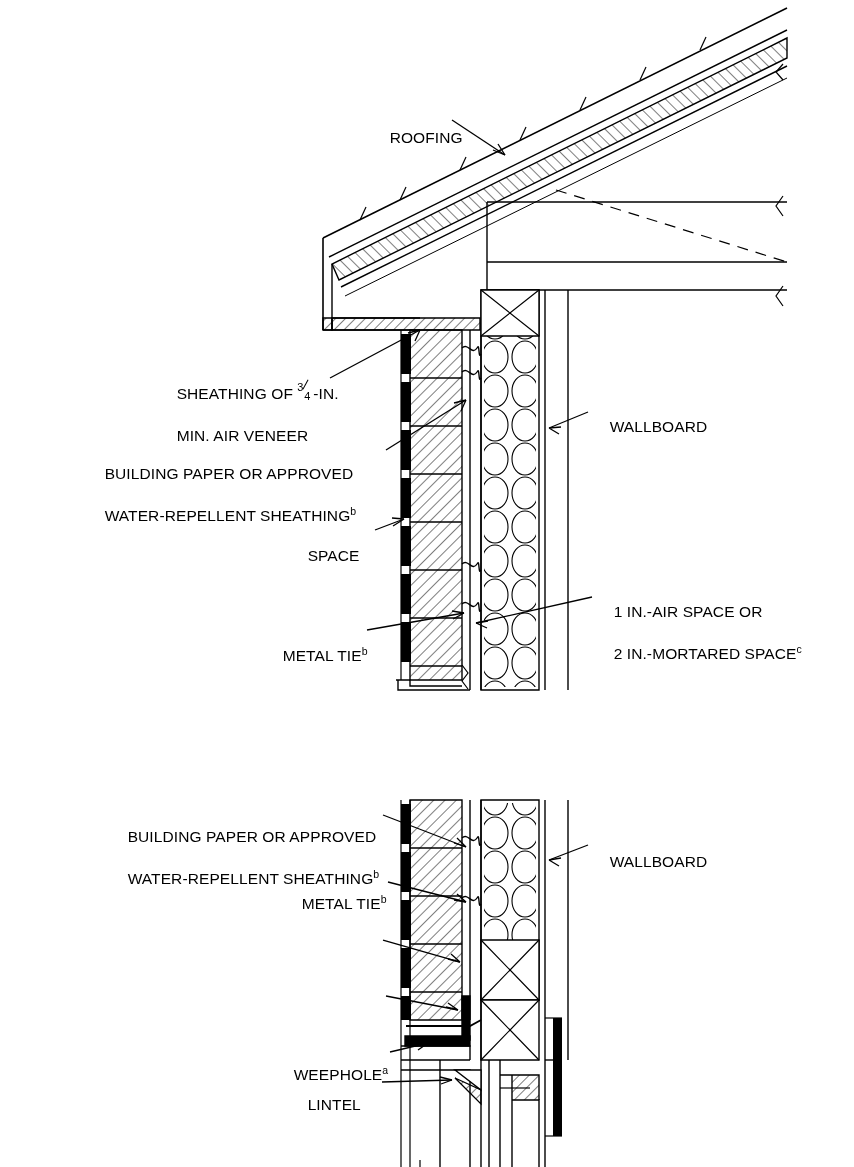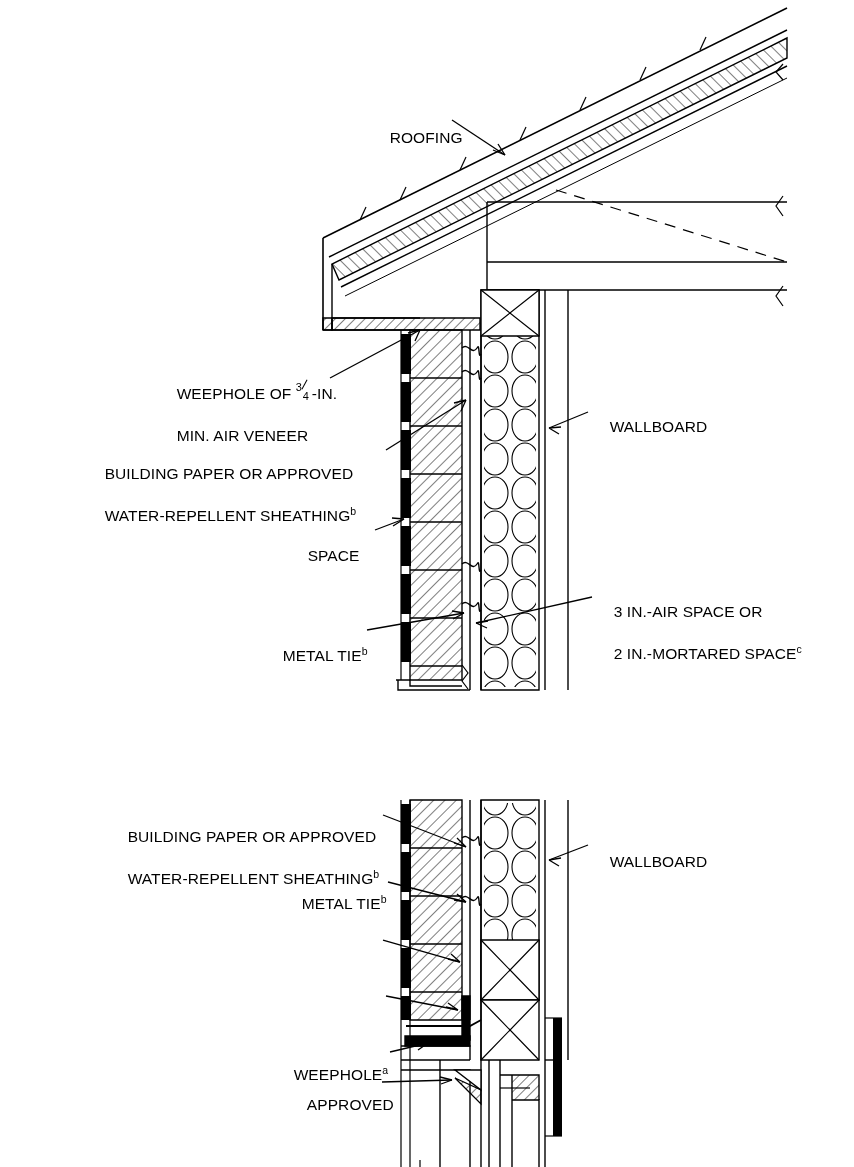--- a/index.html
+++ b/index.html
@@ -290,7 +290,7 @@
   </div>
 
   <div class="label" style="left:159px; top:362px;">
-    <span>WEEPHOLE OF </span><span class="frac"><span class="num">3</span><span class="bar"></span><span class="den">4</span></span><span>-IN.</span><br>
+    <span>SHEATHING OF </span><span class="frac"><span class="num">3</span><span class="bar"></span><span class="den">4</span></span><span>-IN.</span><br>
     <span>MIN. AIR VENEER</span>
   </div>
 

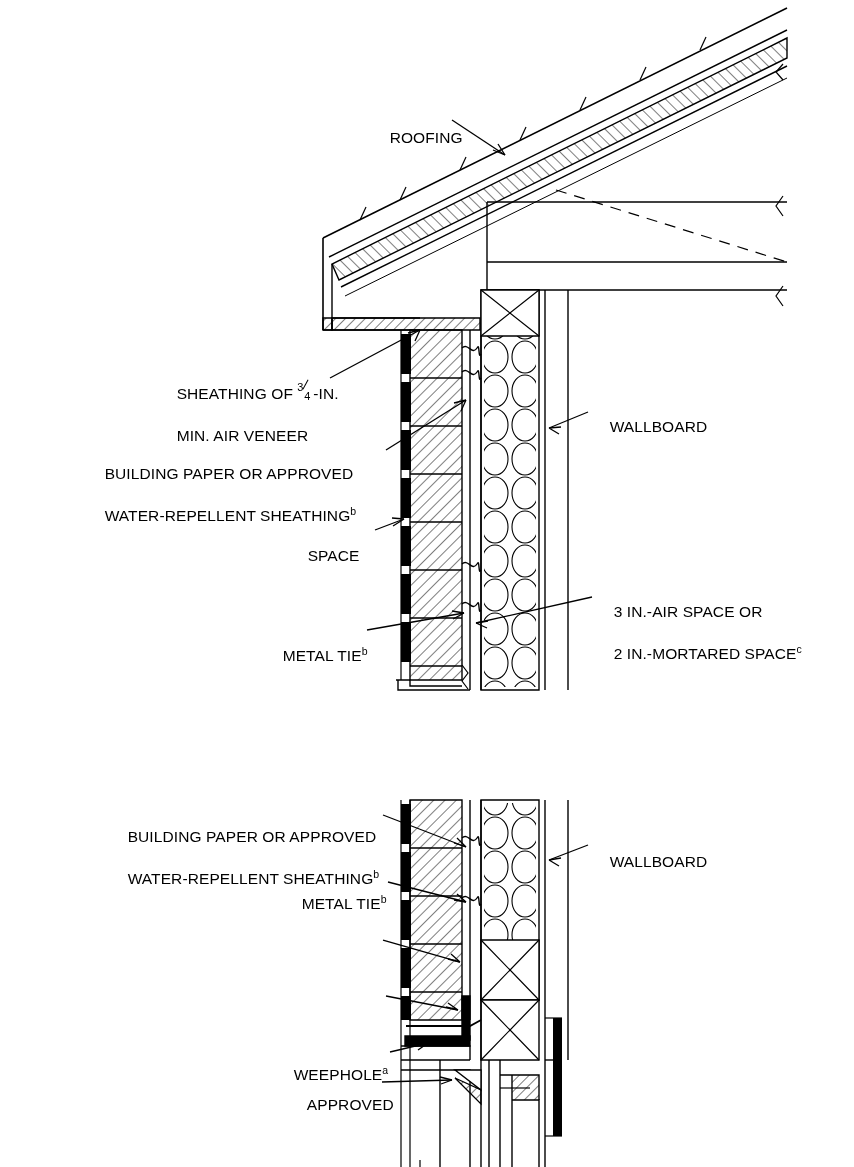--- a/index.html
+++ b/index.html
@@ -312,7 +312,7 @@
   </div>
 
   <div class="label" style="left:596px; top:580px;">
-    <span>3 IN.-AIR SPACE OR</span><br>
+    <span>1 IN.-AIR SPACE OR</span><br>
     <span>2 IN.-MORTARED SPACE</span><sup>c</sup>
   </div>
 

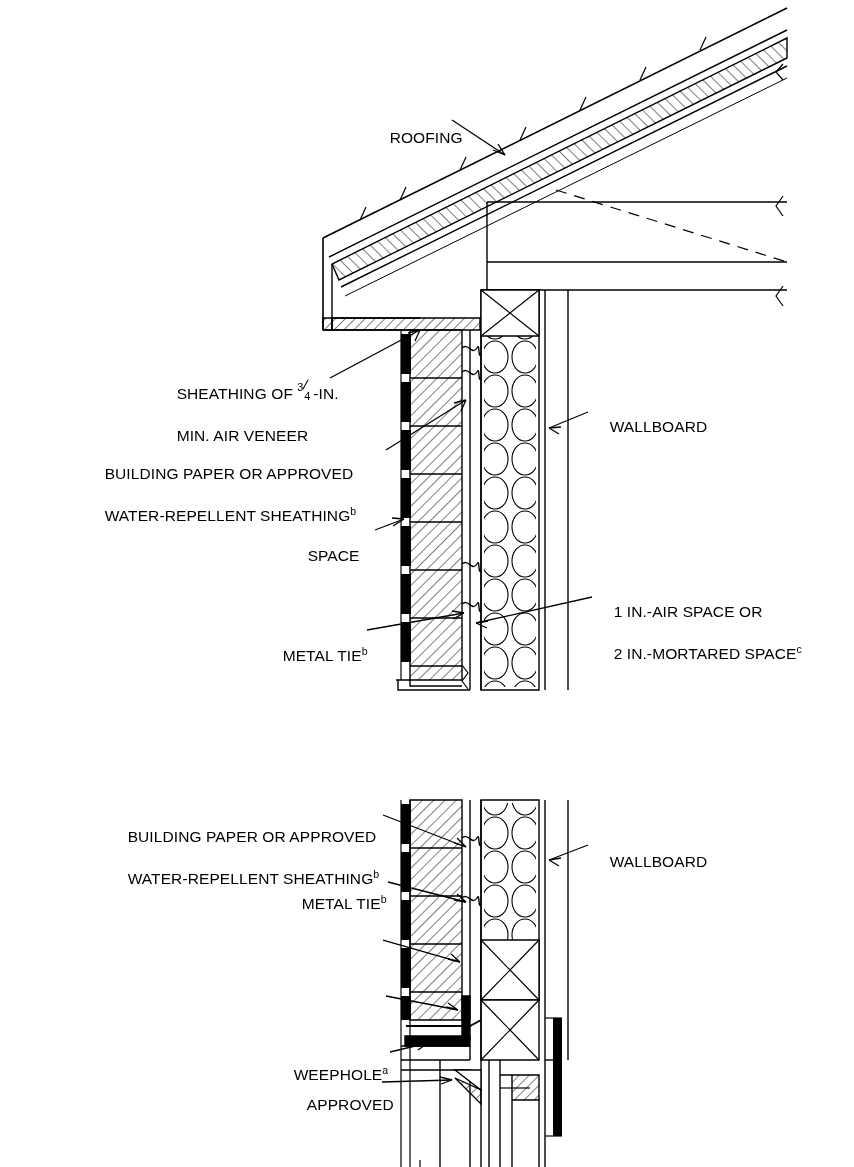--- a/index.html
+++ b/index.html
@@ -332,7 +332,7 @@
   </div>
 
   <div class="label" style="left:290px; top:1073px;">
-    <span>APPROVED</span>
+    <span>LINTEL</span>
   </div>
 
   <div class="label" style="left:592px; top:830px;">

